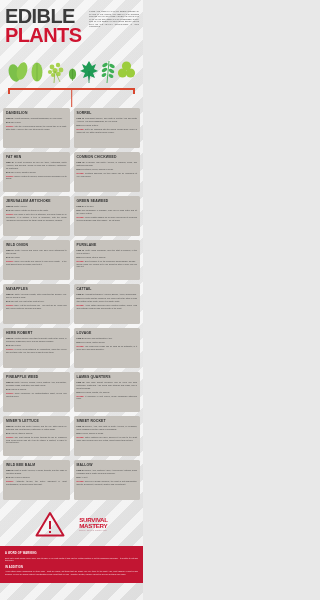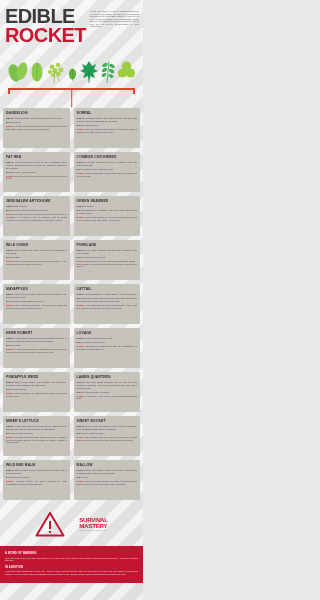--- a/index.html
+++ b/index.html
@@ -71,7 +71,7 @@
   <div class="header">
     <div class="titleblock">
       <div class="t-edible">EDIBLE</div>
-      <div class="t-plants">ROCKET</div>
+      <div class="t-plants">PLANTS</div>
     </div>
     <div class="intro">THERE ARE MORE THAN 20,000 EDIBLE SPECIES OF PLANTS IN THE WORLD, YET LESS THAN 20 SPECIES PROVIDE 90% OF OUR FOOD. FOR BRAVE FOLKS WHO WANT TO GO STRANDED IN THE WILDERNESS, EVERY ONE OF THE EDIBLE PLANTS LISTED BELOW COULD STILL BE THE HEALTHY NOURISHMENT AT YOUR FINGERTIPS.</div>
   </div>

